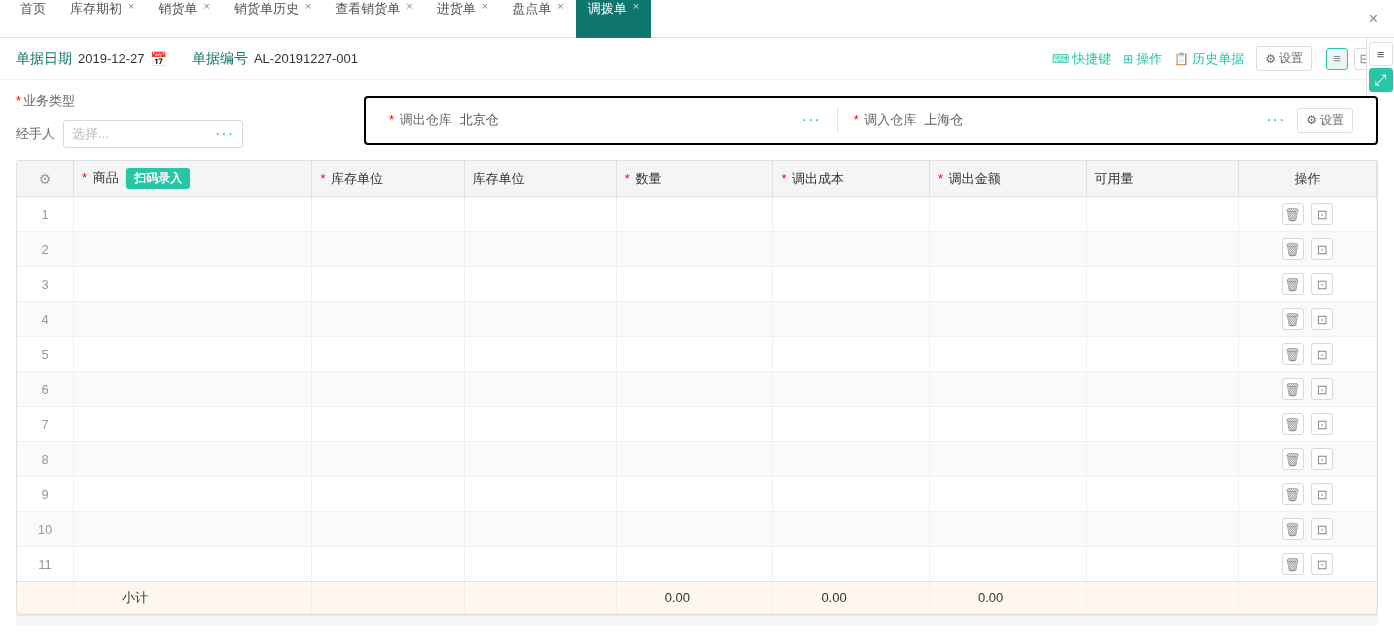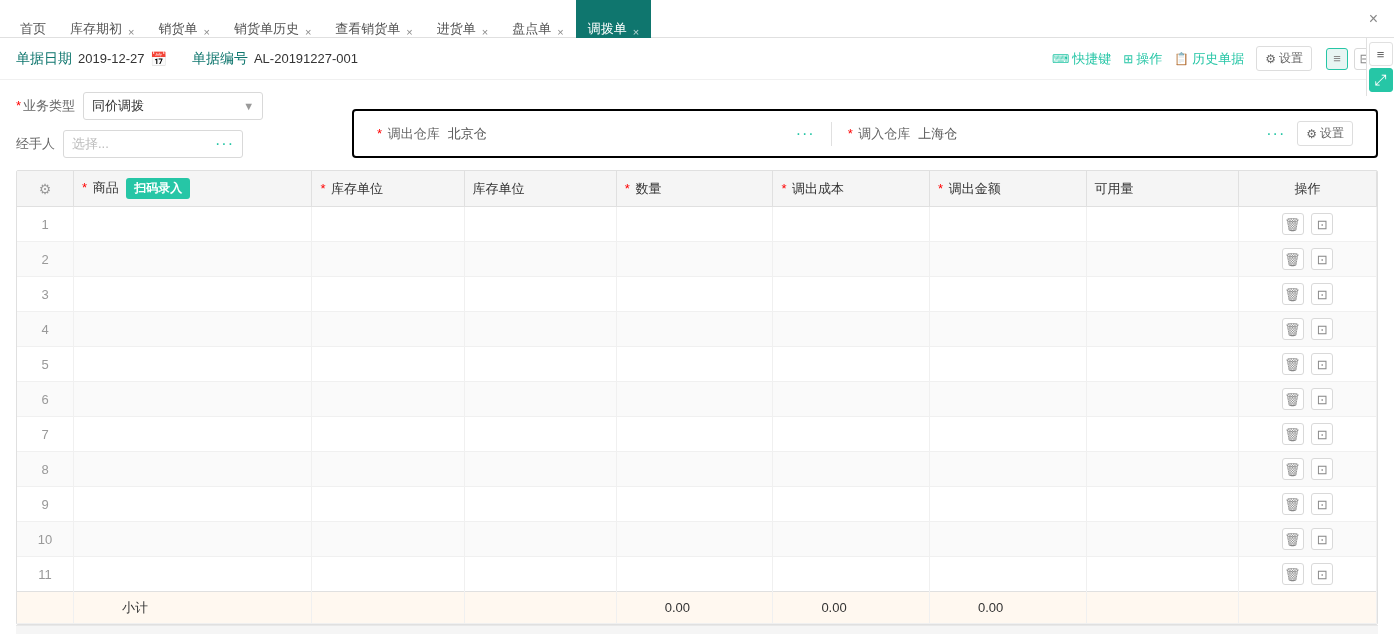--- a/index.html
+++ b/index.html
@@ -14,7 +14,7 @@
       padding: 0 8px;
     }
     .tab-item {
-      display: flex; align-items: flex-end;
+      display: flex; align-items: flex-start;
       padding: 0 12px;
       height: 38px;
       cursor: pointer;

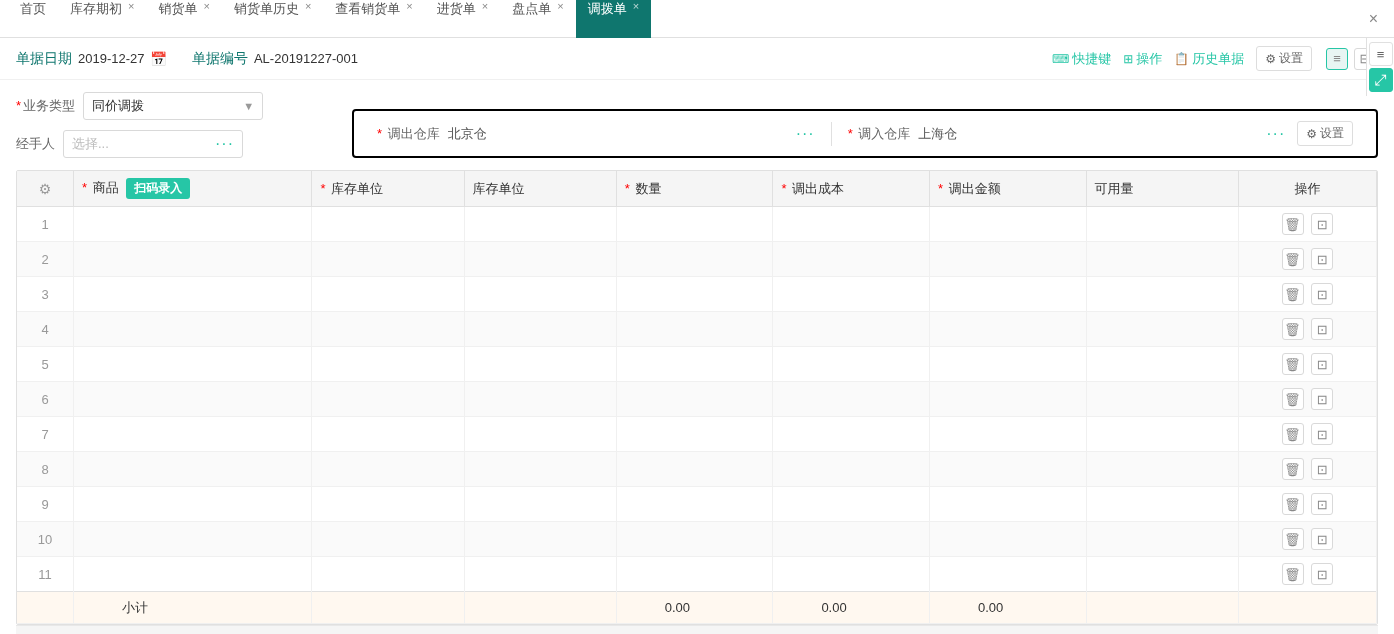--- a/index.html
+++ b/index.html
@@ -85,8 +85,8 @@
     .form-area {
       padding: 12px 16px;
       display: flex;
-      gap: 16px;
-      align-items: flex-end;
+      gap: 28px;
+      align-items: center;
     }
     .form-left {
       display: flex;

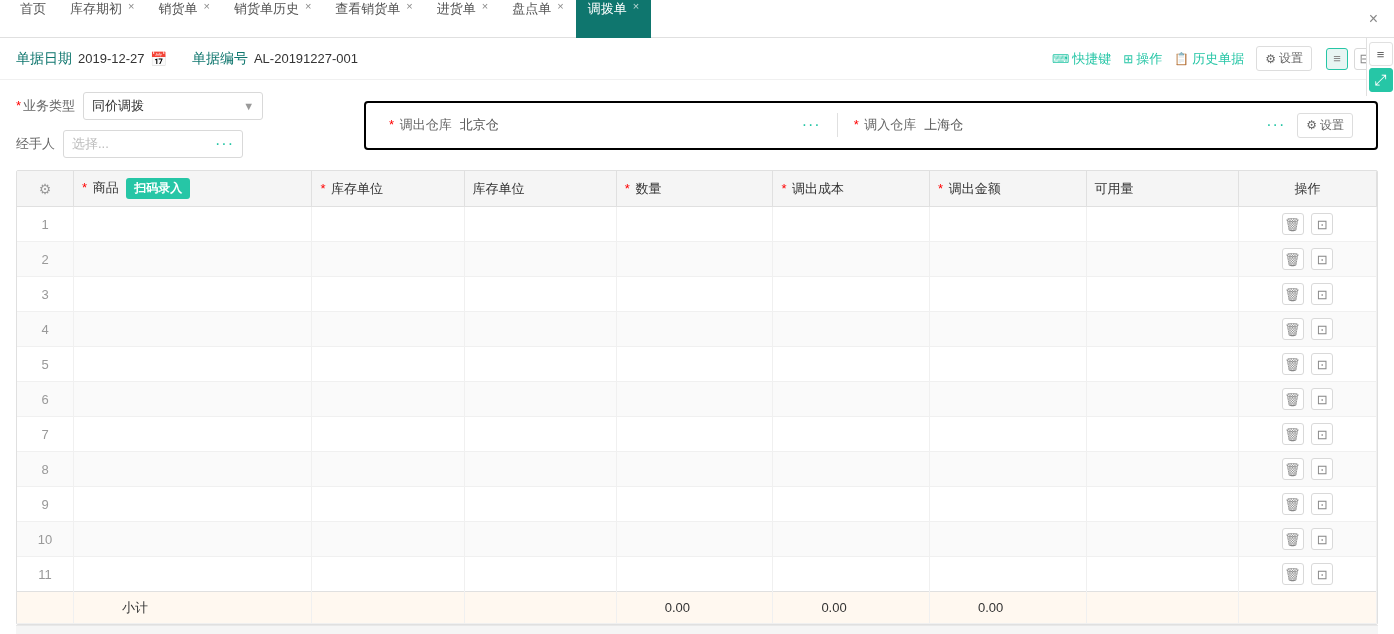--- a/index.html
+++ b/index.html
@@ -349,10 +349,6 @@
       <span class="form-label">
         <span class="required-star">*</span><span>业务类型</span>
       </span>
-      <div class="form-select">
-        <span>同价调拨</span>
-        <span class="arrow">▼</span>
-      </div>
     </div>
     <div class="form-field">
       <span class="form-label">经手人</span>

